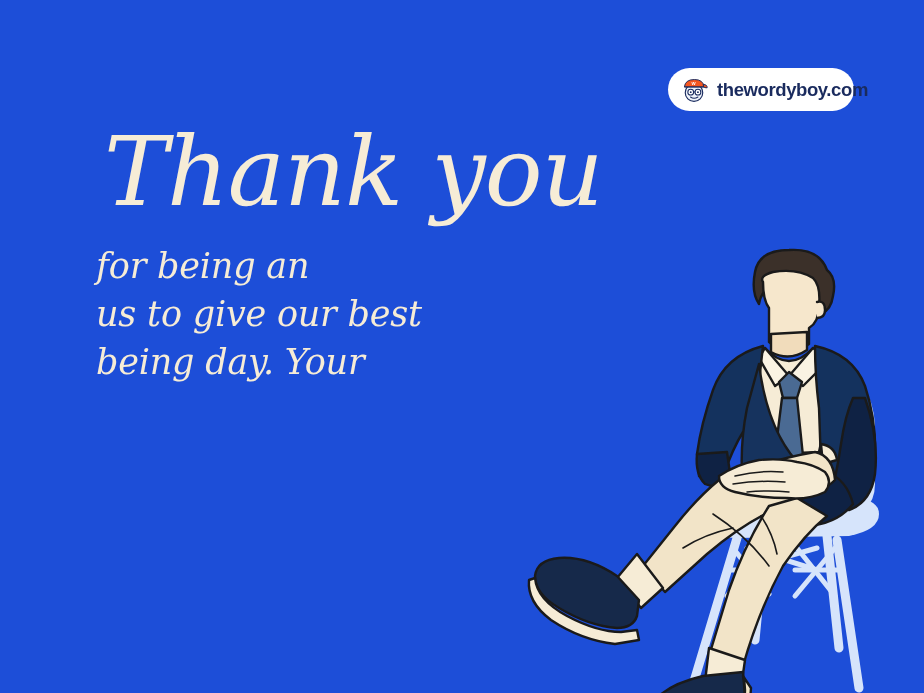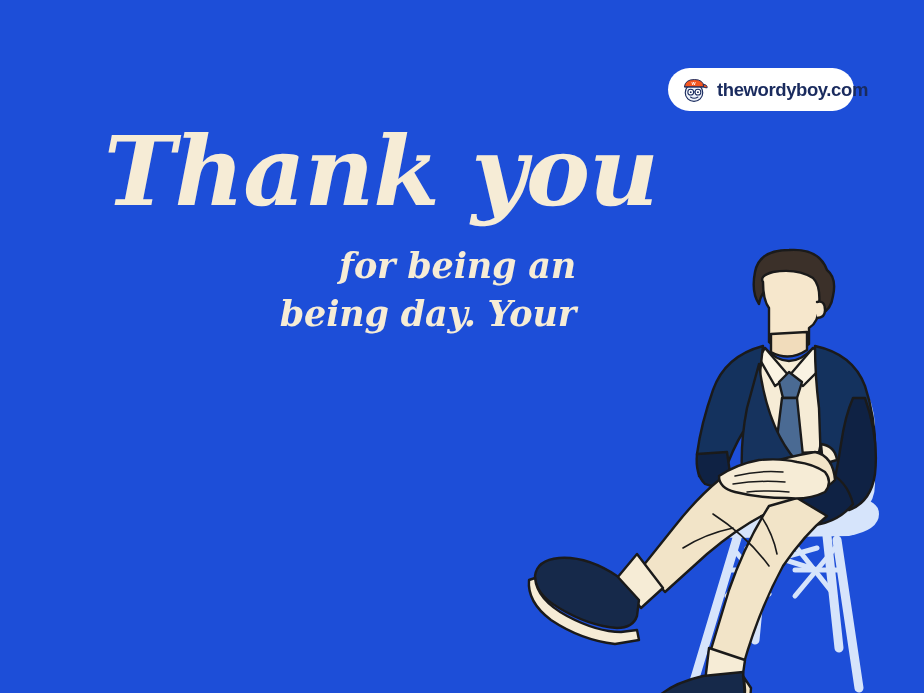--- a/index.html
+++ b/index.html
@@ -48,7 +48,7 @@
     top: 124px;
     width: 470px;
     font-family: "DejaVu Serif", "Liberation Serif", serif;
-    font-weight: bold;
+    font-weight: normal;
     font-style: italic;
     font-size: 96px;
     line-height: 1.0;

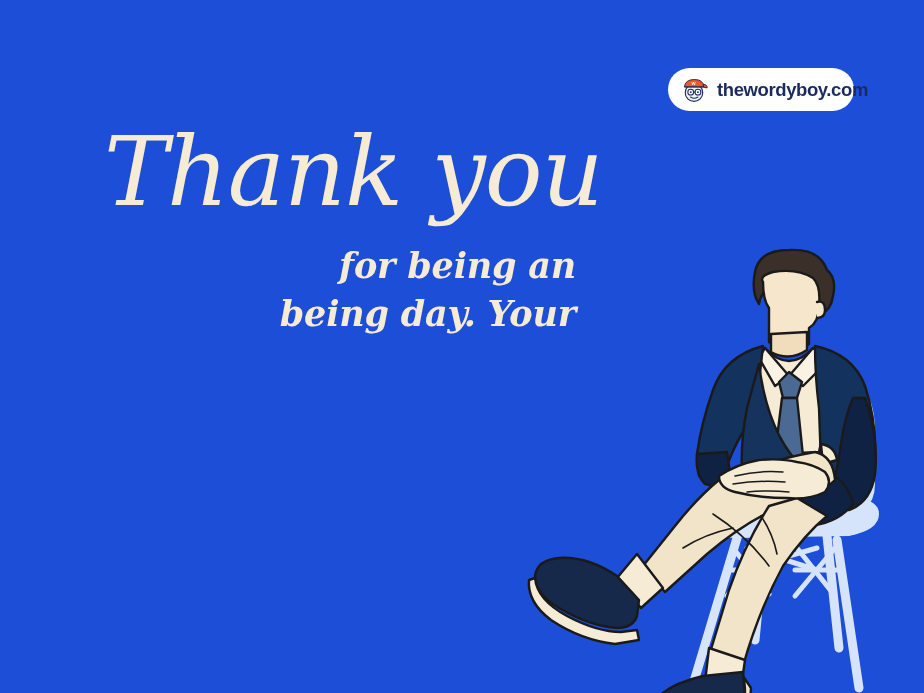--- a/index.html
+++ b/index.html
@@ -63,9 +63,9 @@
     left: 96px;
     top: 242px;
     width: 480px;
-    text-align: right;
+    text-align: left;
     font-family: "DejaVu Serif", "Liberation Serif", serif;
-    font-weight: bold;
+    font-weight: normal;
     font-style: italic;
     font-size: 35px;
     line-height: 48px;

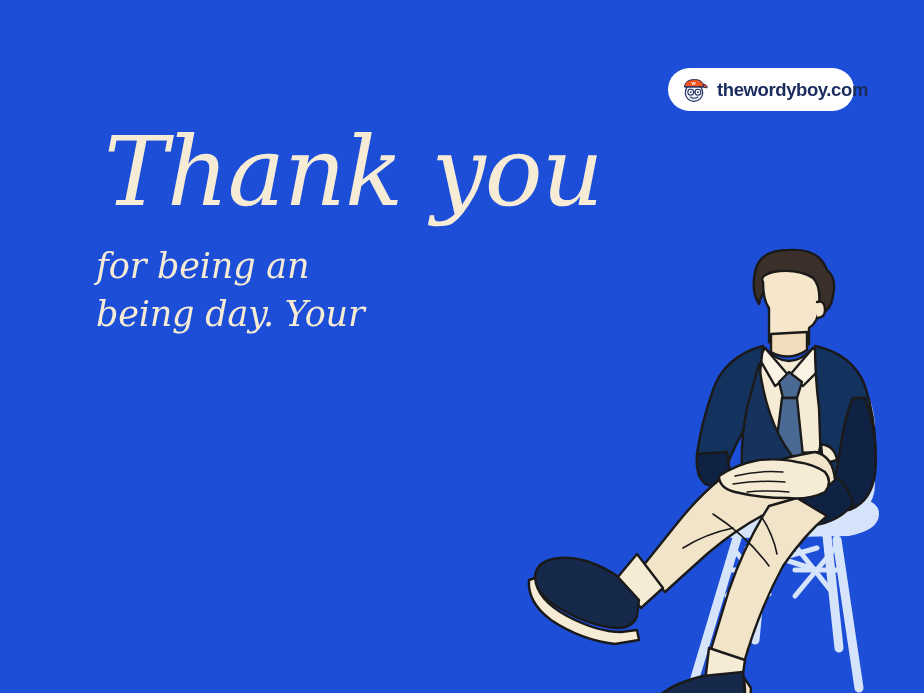--- a/index.html
+++ b/index.html
@@ -114,6 +114,7 @@
 
   <div class="body-copy">
     <span class="ln">for being an</span>
+    <span class="ln">us to give our best</span>
     <span class="ln">being day. Your</span>
   </div>
 

